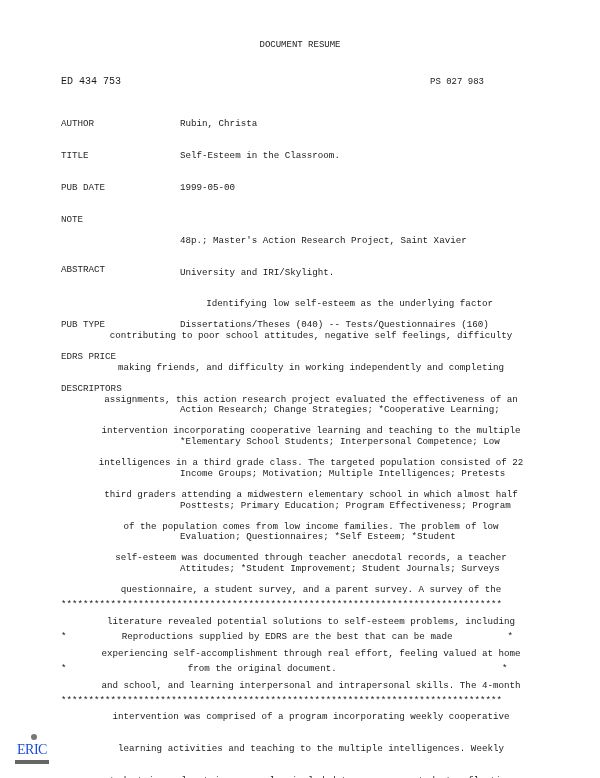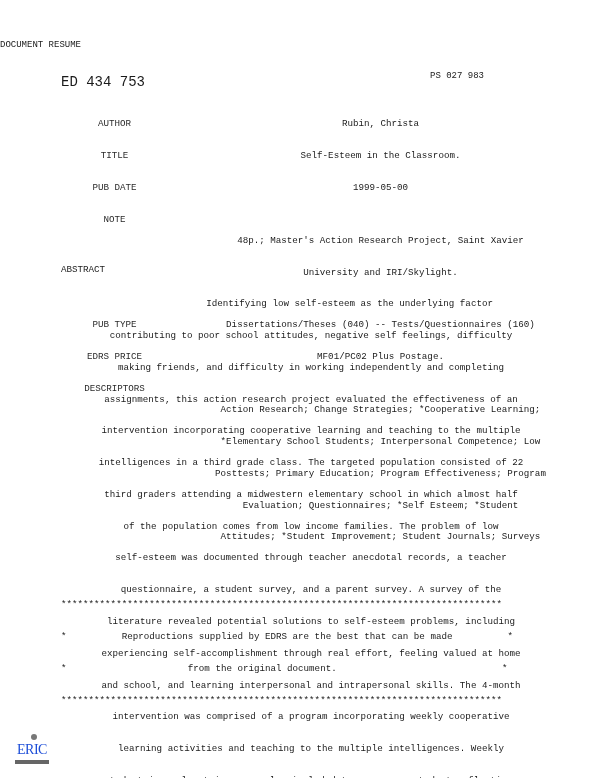--- a/index.html
+++ b/index.html
@@ -6,7 +6,7 @@
   body { width: 600px; height: 778px; position: relative; overflow: hidden;
          font-family: "Liberation Mono", "DejaVu Sans Mono", monospace; color: #1a1a1a; }
   .mono { font-family: "Liberation Mono", "DejaVu Sans Mono", monospace; font-size: 9.2px; line-height: 10.6px; white-space: pre; }
-  #title { position: absolute; top: 40px; left: 0; width: 600px; text-align: left; font-size: 9px; }
+  #title { position: absolute; top: 40px; left: 0; width: 600px; text-align: center; font-size: 9px; }
   #ed-num { position: absolute; top: 77px; left: 61px; font-size: 14px; }
   #ps-num { position: absolute; top: 71px; left: 430px; font-size: 9px; }
   .fields { position: absolute; top: 98px; left: 61px; width: 520px; }

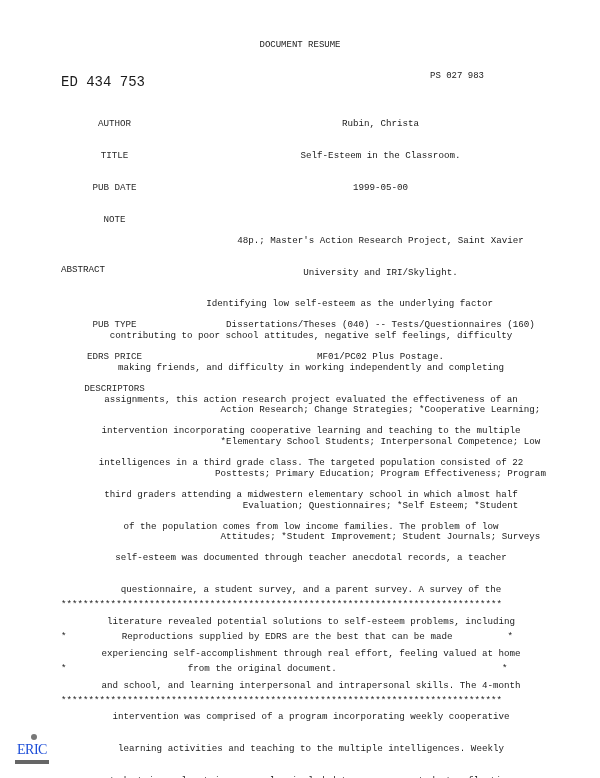--- a/index.html
+++ b/index.html
@@ -7,7 +7,7 @@
          font-family: "Liberation Mono", "DejaVu Sans Mono", monospace; color: #1a1a1a; }
   .mono { font-family: "Liberation Mono", "DejaVu Sans Mono", monospace; font-size: 9.2px; line-height: 10.6px; white-space: pre; }
   #title { position: absolute; top: 40px; left: 0; width: 600px; text-align: center; font-size: 9px; }
-  #ed-num { position: absolute; top: 77px; left: 61px; font-size: 14px; }
+  #ed-num { position: absolute; top: 77px; left: 61px; font-size: 10px; }
   #ps-num { position: absolute; top: 71px; left: 430px; font-size: 9px; }
   .fields { position: absolute; top: 98px; left: 61px; width: 520px; }
   .field-row { display: flex; text-align: center; }

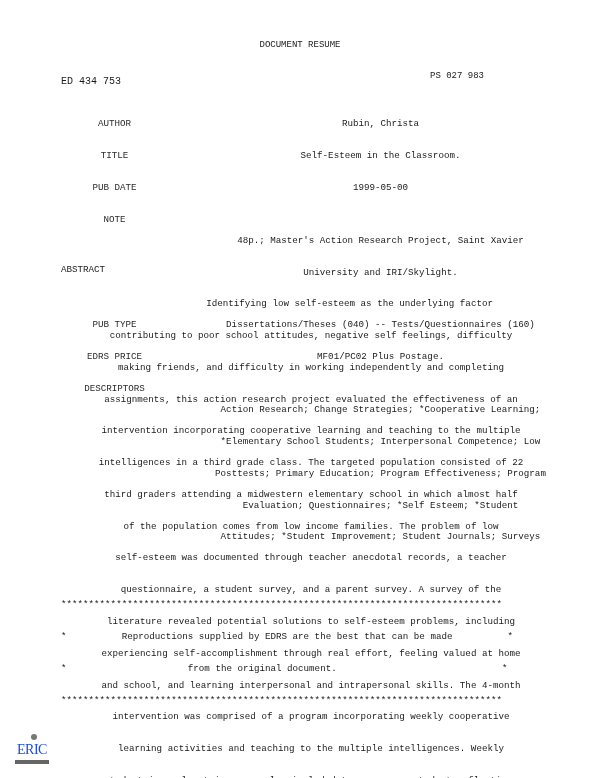--- a/index.html
+++ b/index.html
@@ -8,7 +8,7 @@
   .mono { font-family: "Liberation Mono", "DejaVu Sans Mono", monospace; font-size: 9.2px; line-height: 10.6px; white-space: pre; }
   #title { position: absolute; top: 40px; left: 0; width: 600px; text-align: center; font-size: 9px; }
   #ed-num { position: absolute; top: 77px; left: 61px; font-size: 10px; }
-  #ps-num { position: absolute; top: 71px; left: 430px; font-size: 9px; }
+  #ps-num { position: absolute; top: 77px; left: 430px; font-size: 9px; }
   .fields { position: absolute; top: 98px; left: 61px; width: 520px; }
   .field-row { display: flex; text-align: center; }
   .field-label { width: 107px; flex: none; color: #2a2a2a; }

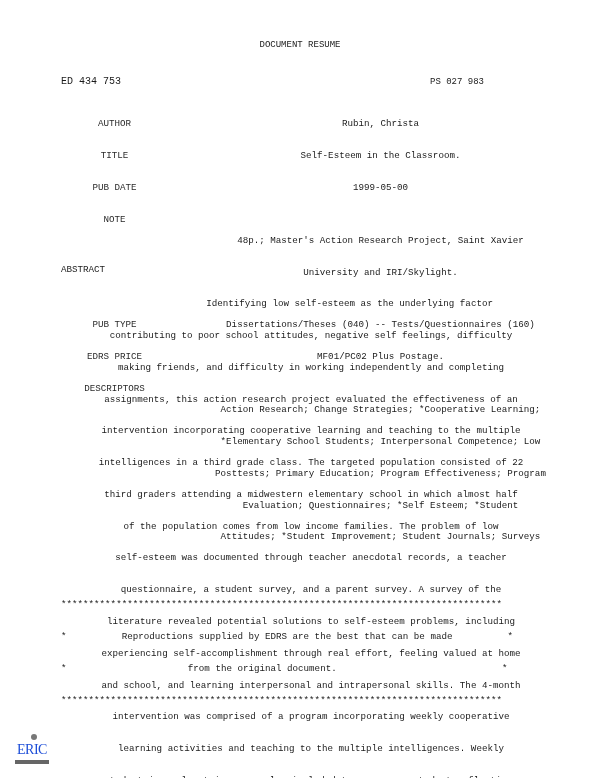--- a/index.html
+++ b/index.html
@@ -10,7 +10,7 @@
   #ed-num { position: absolute; top: 77px; left: 61px; font-size: 10px; }
   #ps-num { position: absolute; top: 77px; left: 430px; font-size: 9px; }
   .fields { position: absolute; top: 98px; left: 61px; width: 520px; }
-  .field-row { display: flex; text-align: center; }
+  .field-row { display: flex; }
   .field-label { width: 107px; flex: none; color: #2a2a2a; }
   .field-value { flex: 1; margin-left: 12px; }
   .field-value div { white-space: pre; }

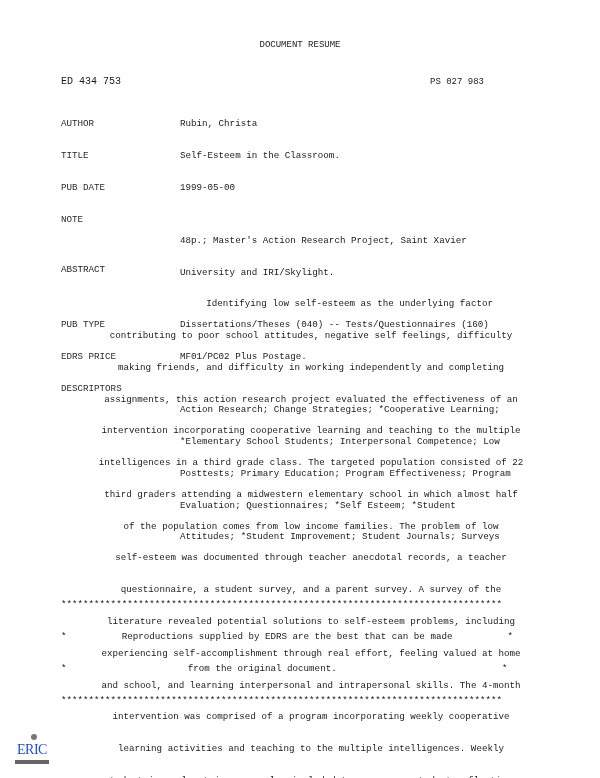--- a/index.html
+++ b/index.html
@@ -58,7 +58,6 @@
   </div>
   <div class="field-row">
     <span class="field-label">EDRS PRICE</span>
-    <div class="field-value"><div>MF01/PC02 Plus Postage.</div></div>
   </div>
   <div class="field-row">
     <span class="field-label">DESCRIPTORS</span>

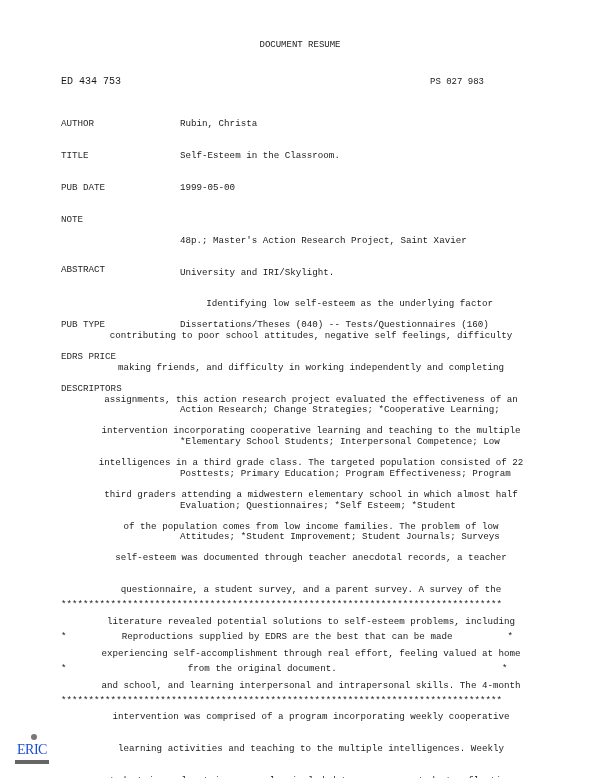--- a/index.html
+++ b/index.html
@@ -64,6 +64,7 @@
     <div class="field-value">
       <div>Action Research; Change Strategies; *Cooperative Learning;</div>
       <div>*Elementary School Students; Interpersonal Competence; Low</div>
+      <div>Income Groups; Motivation; Multiple Intelligences; Pretests</div>
       <div>Posttests; Primary Education; Program Effectiveness; Program</div>
       <div>Evaluation; Questionnaires; *Self Esteem; *Student</div>
       <div>Attitudes; *Student Improvement; Student Journals; Surveys</div>

